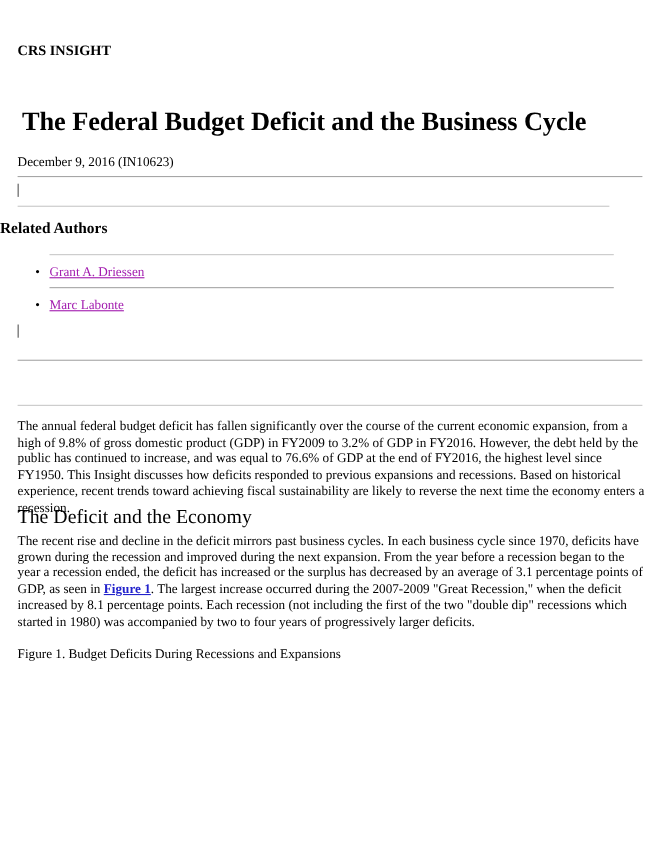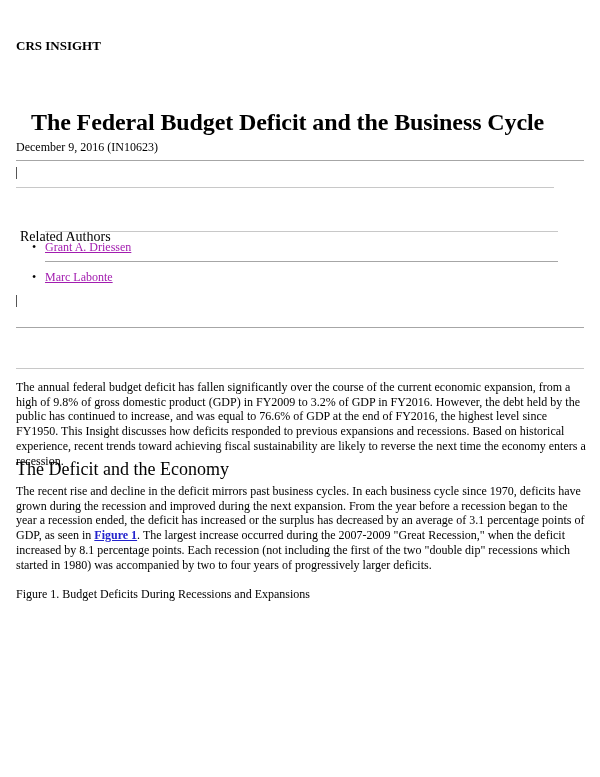--- a/index.html
+++ b/index.html
@@ -32,7 +32,7 @@
 <body>
 
 <div class="abs kicker">CRS INSIGHT</div>
-<h1 class="abs title" style="margin:16px">The Federal Budget Deficit and the Business Cycle</h1>
+<h1 class="abs title" style="margin:5px">The Federal Budget Deficit and the Business Cycle</h1>
 <div class="abs date">December 9, 2016 (IN10623)</div>
 
 <div class="hr dark" style="left:16px; top:160px; width:568px;"></div>

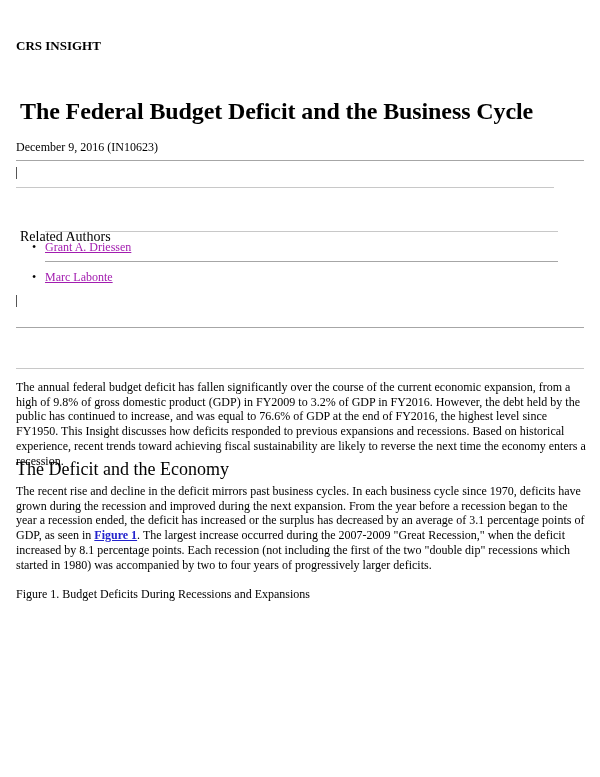--- a/index.html
+++ b/index.html
@@ -15,7 +15,7 @@
   .hr { position: absolute; height: 0; border-top: 1px solid #c8c8c8; }
   .hr.dark { border-top-color: #a6a6a6; }
   .cursor { position: absolute; width: 1px; background: #555; }
-  .related { left: 20px; top: 201px; font-size: 14px; font-weight: normal; margin-top: 28px; }
+  .related { left: 0; top: 201px; font-size: 14px; font-weight: bold; }
   .author-item { position: absolute; left: 32px; font-size: 12px; }
   .author-item .bullet { display: inline-block; width: 13px; }
   a { color: #1a0dab; text-decoration: underline; }

